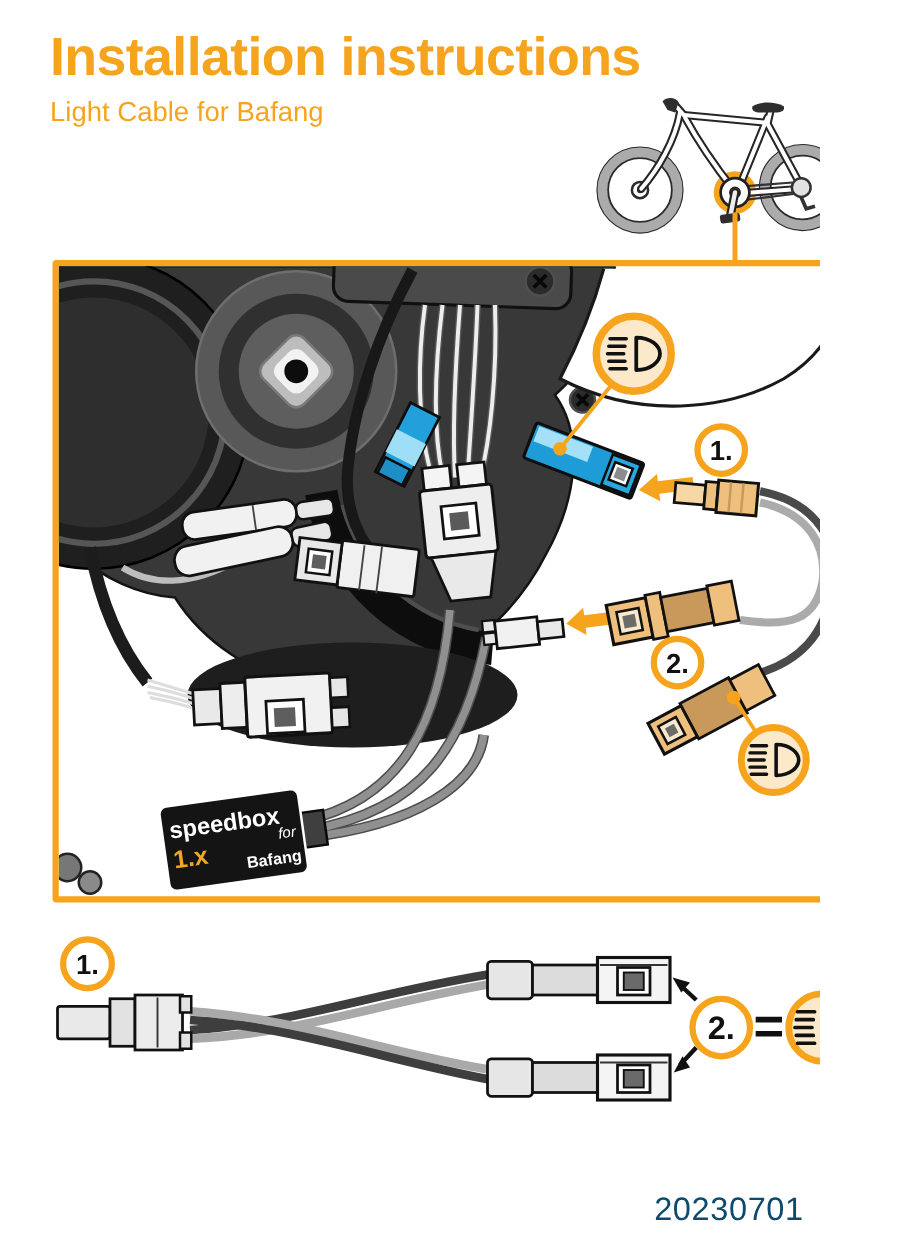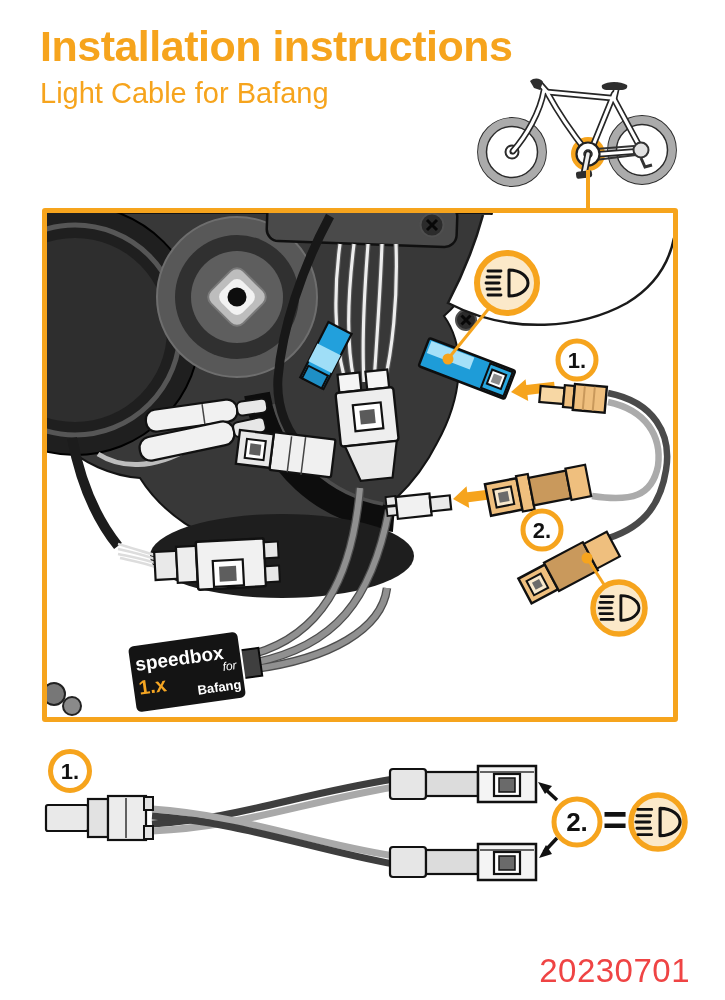--- a/index.html
+++ b/index.html
@@ -4,7 +4,7 @@
 <style>
   html,body{margin:0;padding:0;background:#ffffff;}
   .page{position:relative;width:656px;height:1000px;background:#fff;overflow:hidden;
-        font-family:"Liberation Sans","DejaVu Sans",sans-serif;padding-left:47px;}
+        font-family:"Liberation Sans","DejaVu Sans",sans-serif;}
   .title{position:absolute;left:40px;top:22px;margin:0;font-size:43px;font-weight:700;
          letter-spacing:-0.5px;color:#F6A41D;white-space:nowrap;}
   .subtitle{position:absolute;left:40px;font-size:29px;font-weight:400;color:#F6A41D;white-space:nowrap;}

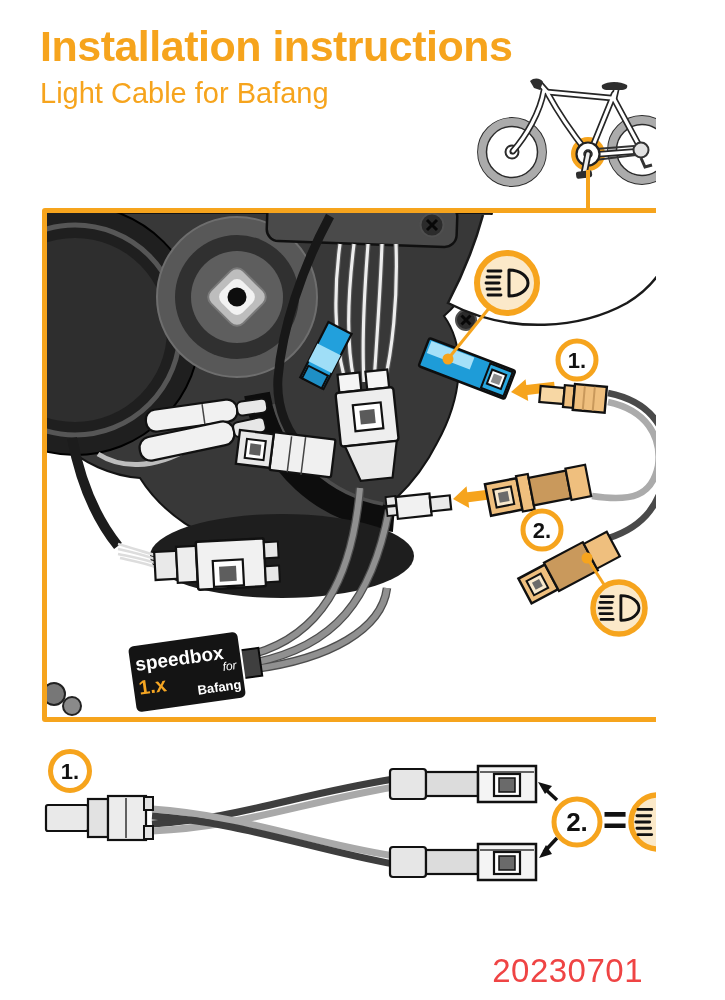--- a/index.html
+++ b/index.html
@@ -7,7 +7,7 @@
         font-family:"Liberation Sans","DejaVu Sans",sans-serif;}
   .title{position:absolute;left:40px;top:22px;margin:0;font-size:43px;font-weight:700;
          letter-spacing:-0.5px;color:#F6A41D;white-space:nowrap;}
-  .subtitle{position:absolute;left:40px;font-size:29px;font-weight:400;color:#F6A41D;white-space:nowrap;}
+  .subtitle{position:absolute;left:40px;font-size:22px;font-weight:400;color:#F6A41D;white-space:nowrap;}
   .sub1{top:77px;}
   .sub2{top:113px;}
   .bike{position:absolute;left:468px;top:68px;}

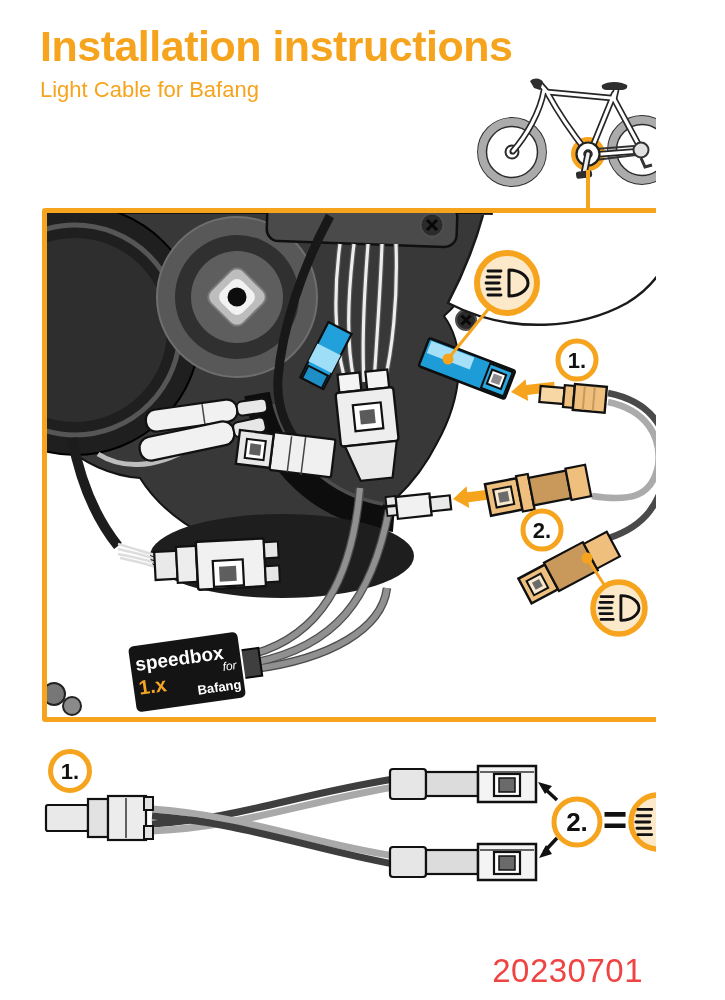--- a/index.html
+++ b/index.html
@@ -16,7 +16,7 @@
                border:5px solid #F6A41D;border-radius:3px;background:#fff;overflow:hidden;}
   .main-figure svg{position:absolute;left:0;top:0;}
   .bottom-figure{position:absolute;left:30px;top:735px;}
-  .footer{position:absolute;right:13px;top:952px;font-size:33px;color:#ef4444;
+  .footer{position:absolute;right:13px;top:952px;font-size:26px;color:#0c4a6e;
           letter-spacing:0.5px;}
   text{font-family:"Liberation Sans","DejaVu Sans",sans-serif;}
 </style>

